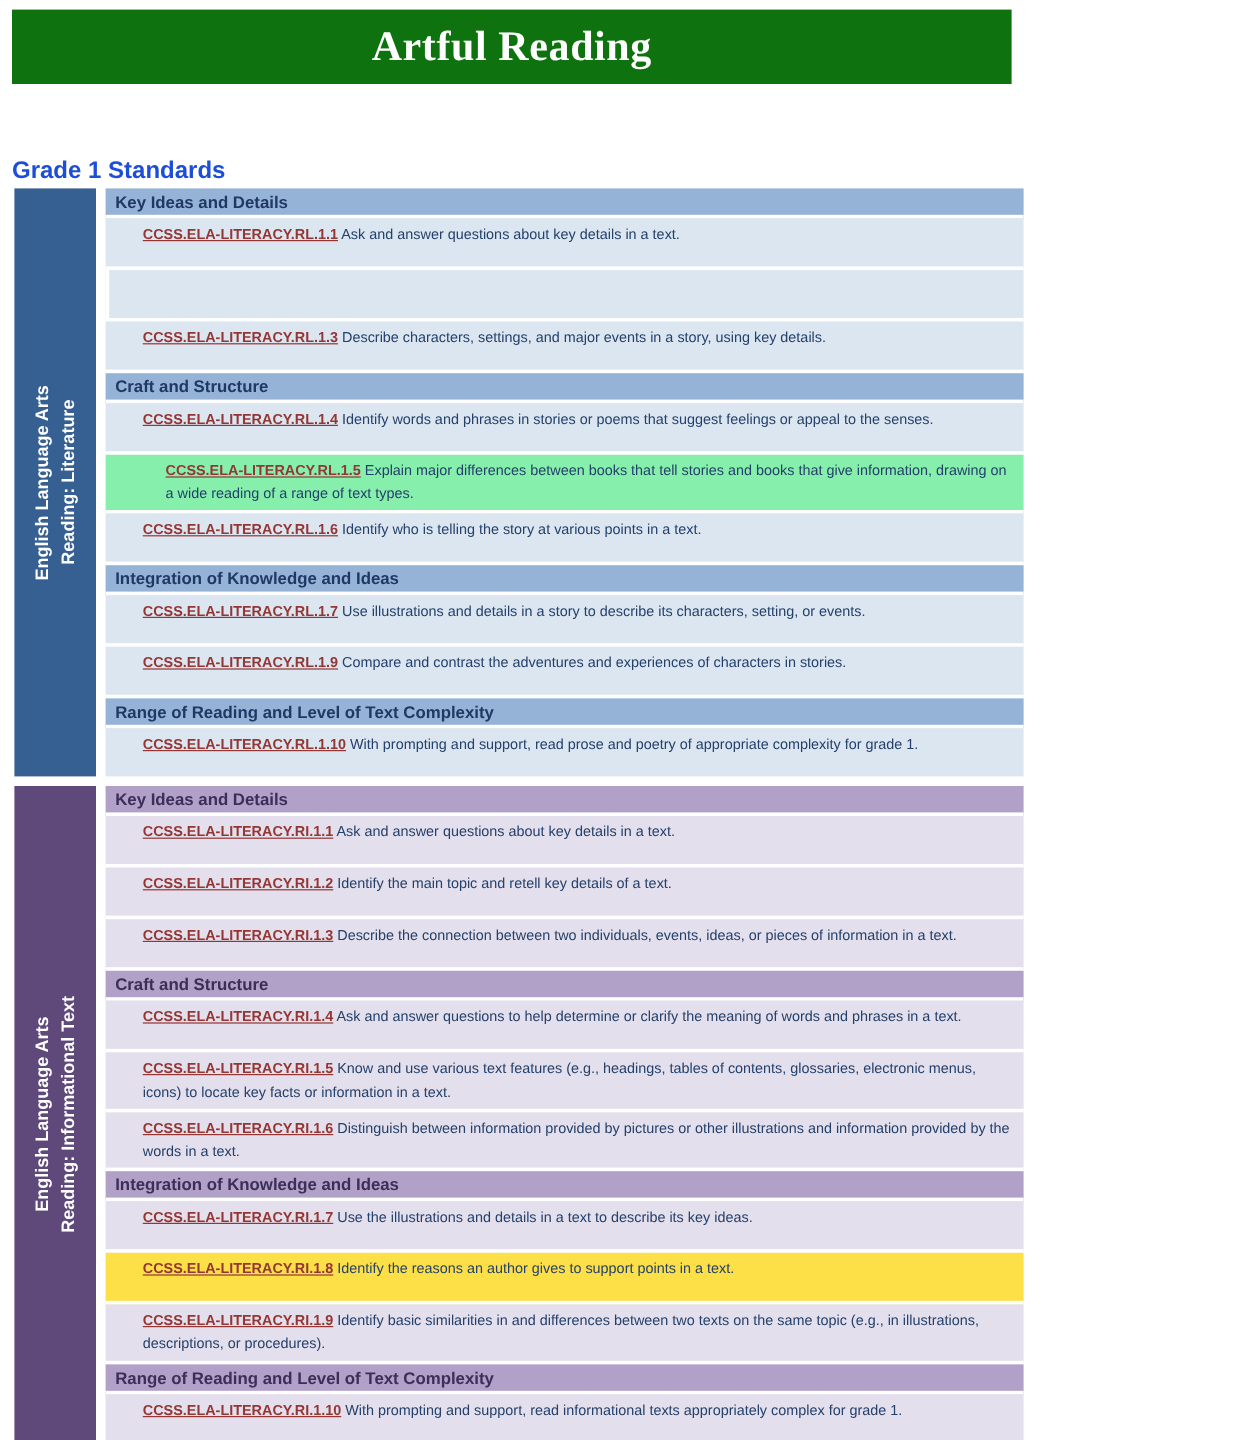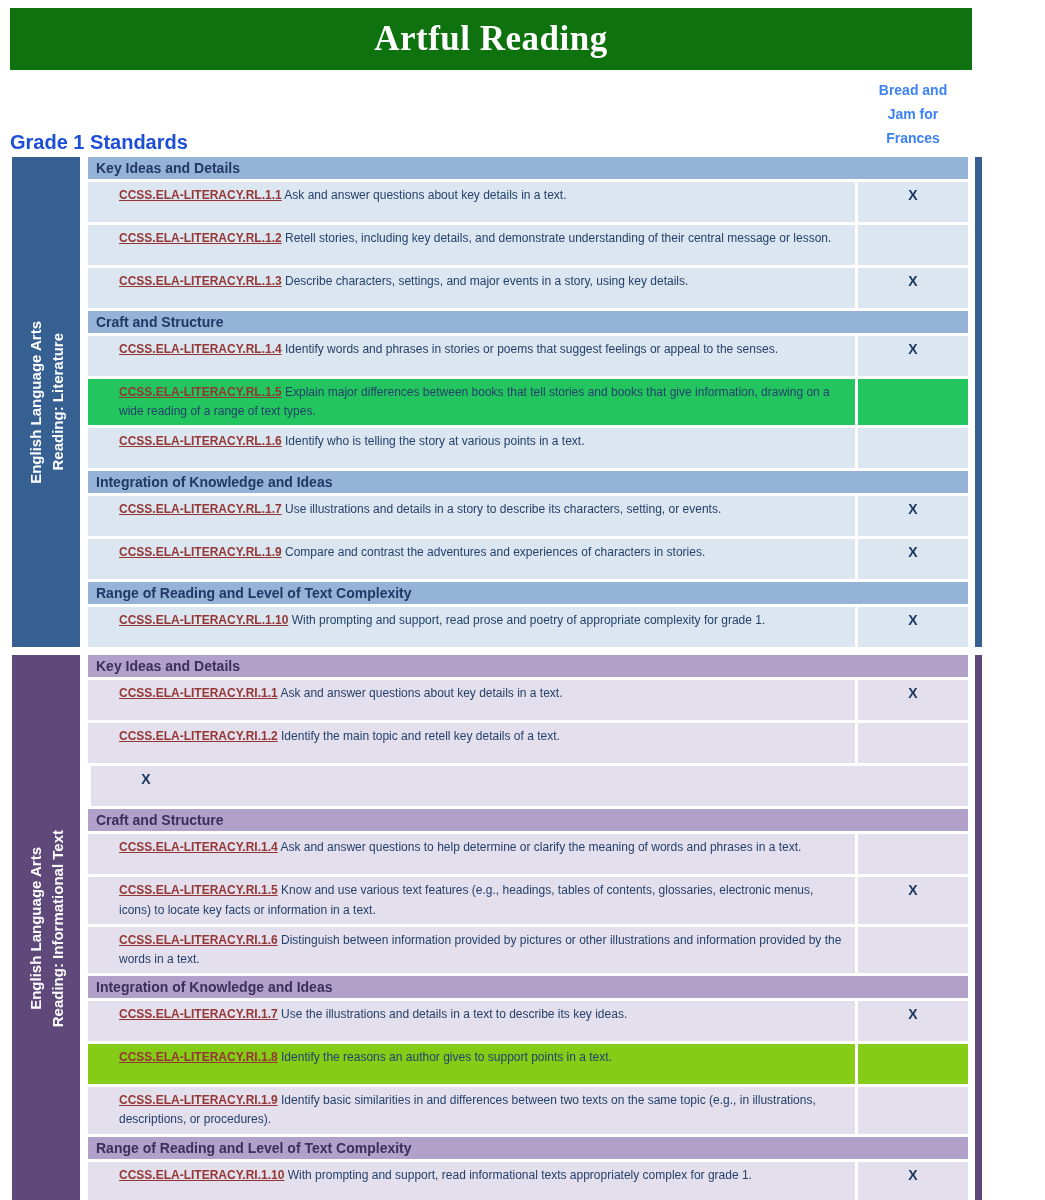--- a/index.html
+++ b/index.html
@@ -4,7 +4,7 @@
 <style>
   html,body{margin:0;padding:0;background:#ffffff;}
   body{font-family:"Liberation Sans","DejaVu Sans",sans-serif;}
-  .page{position:relative;width:982px;height:1200px;background:#ffffff;overflow:hidden;}
+  .page{position:relative;width:853px;height:1200px;background:#ffffff;overflow:hidden;}
 
   
   .banner{position:absolute;left:10px;right:10px;top:8px;height:62px;

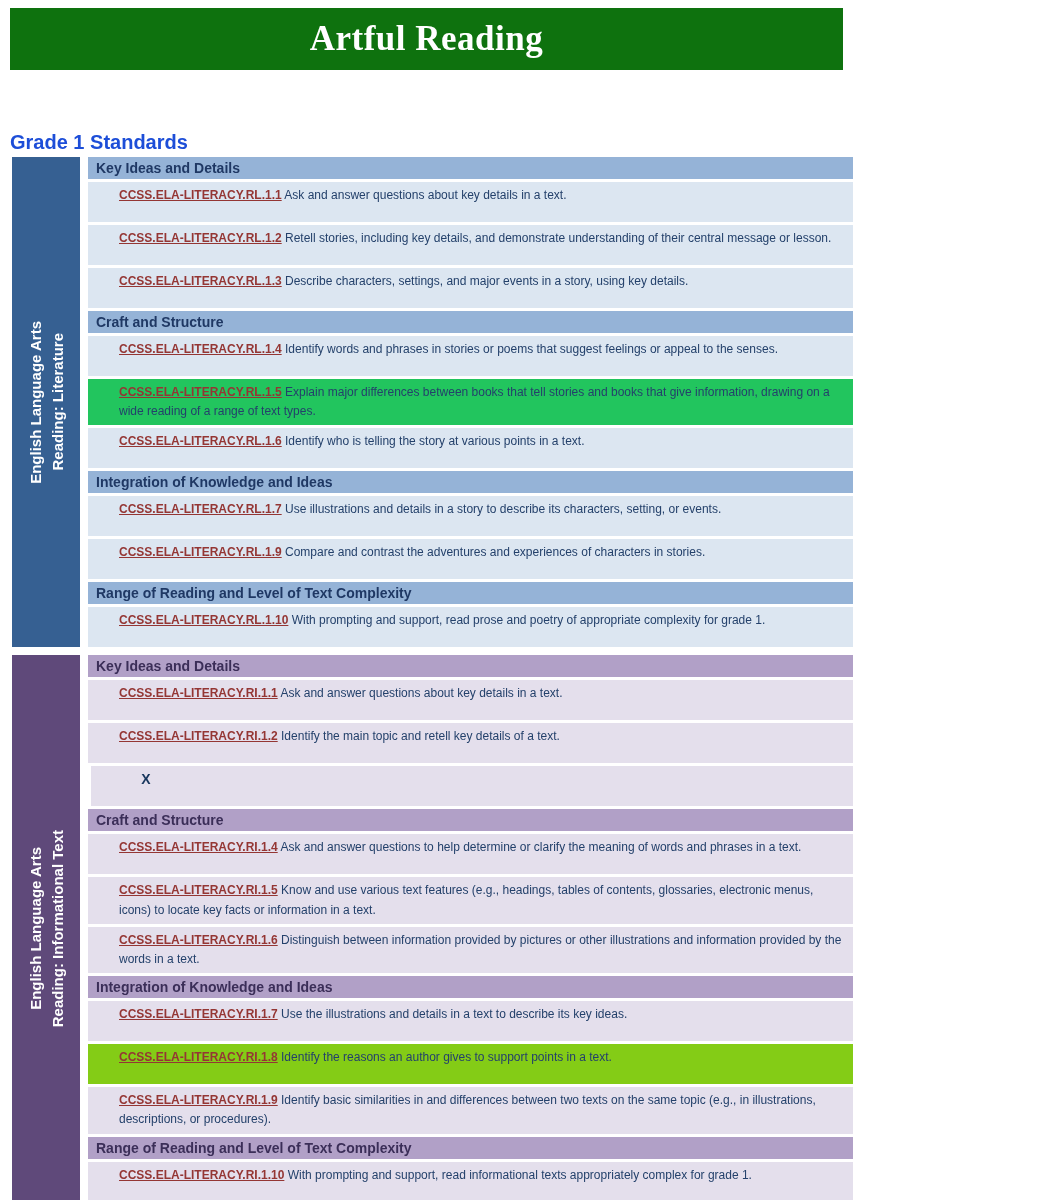--- a/index.html
+++ b/index.html
@@ -79,7 +79,6 @@
             </div>
           </div>
           <div class="std-row" style="background: rgb(220, 230, 241);">
-            <div class="std-text"><span class="std-code">CCSS.ELA-LITERACY.RL.1.2</span><span class="std-desc"> Retell stories, including key details, and demonstrate understanding of their central message or lesson.</span></div>
             <div class="x-cell"></div>
           </div>
           <div class="std-row" style="background: rgb(220, 230, 241);">

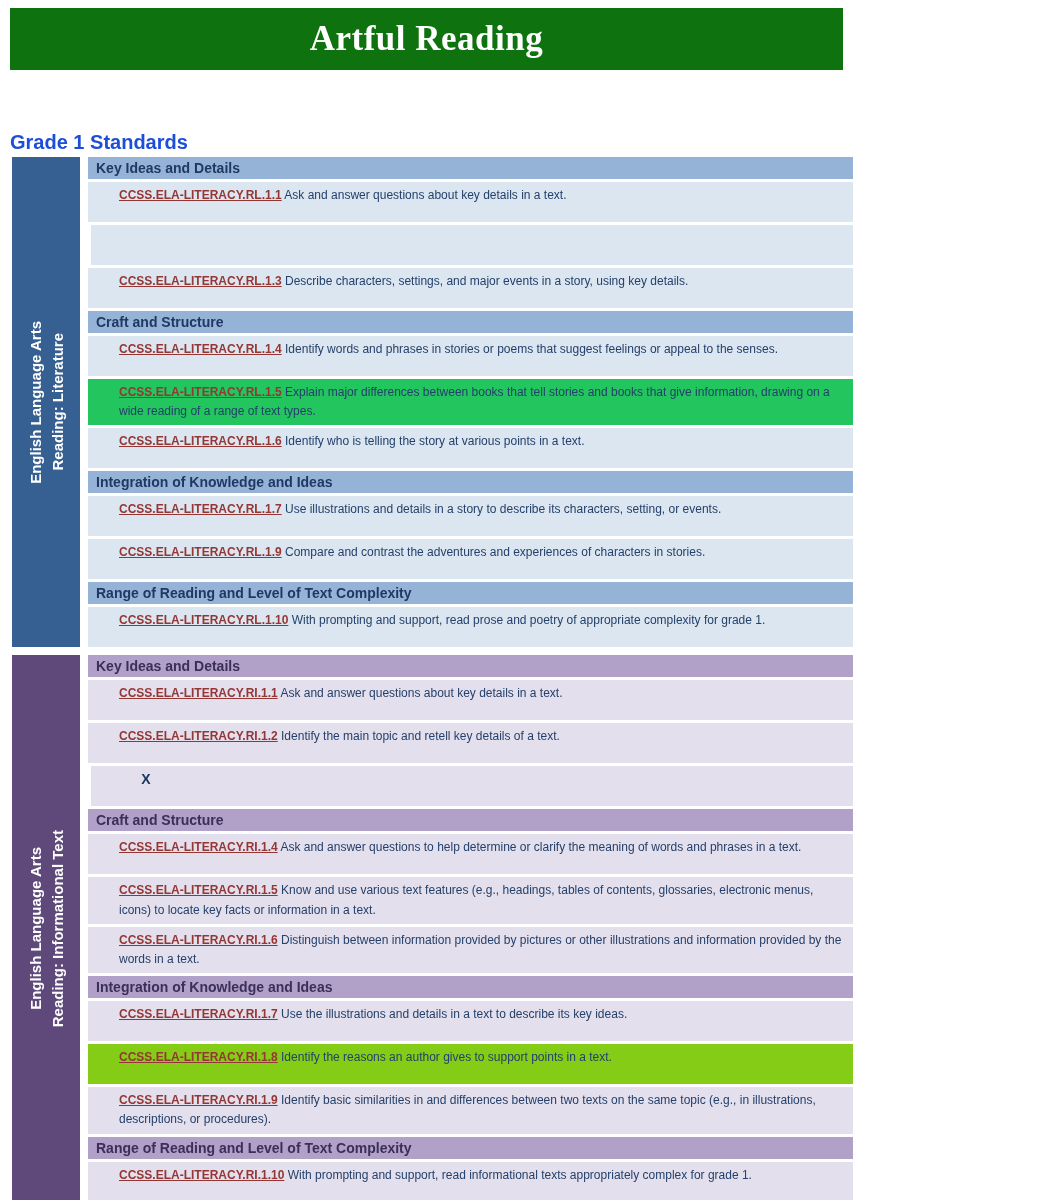--- a/index.html
+++ b/index.html
@@ -94,7 +94,7 @@
               <span class="x-mark">X</span>
             </div>
           </div>
-          <div class="std-row" style="background: #22c55e;">
+          <div class="std-row" style="background: #86efac; padding-left: 19px;">
             <div class="std-text"><span class="std-code">CCSS.ELA-LITERACY.RL.1.5</span><span class="std-desc"> Explain major differences between books that tell stories and books that give information, drawing on a wide reading of a range of text types.</span></div>
             <div class="x-cell"></div>
           </div>

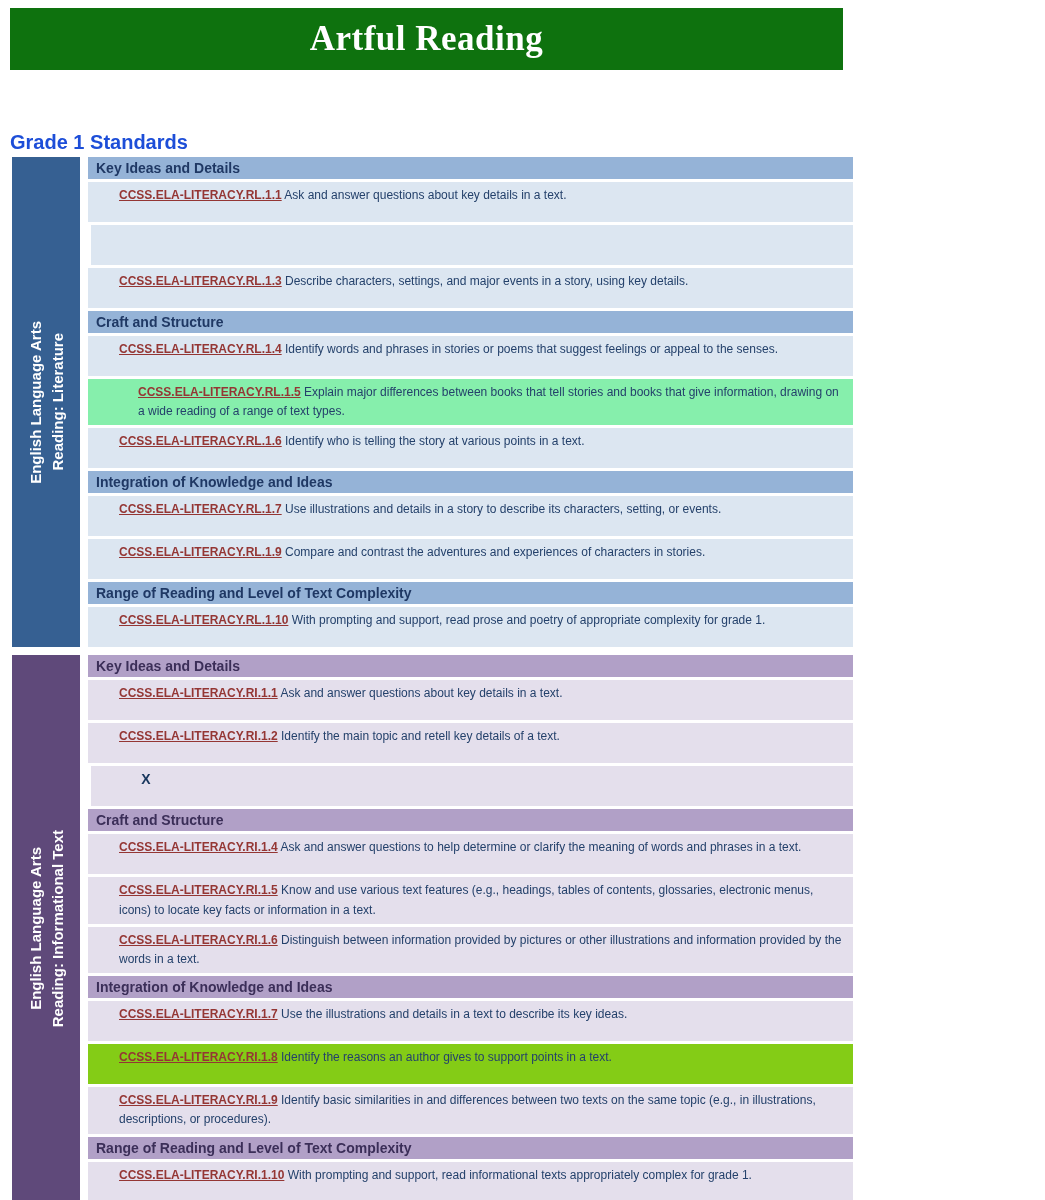--- a/index.html
+++ b/index.html
@@ -147,6 +147,7 @@
             <div class="x-cell"></div>
           </div>
           <div class="std-row" style="background: rgb(228, 223, 236);">
+            <div class="std-text"><span class="std-code">CCSS.ELA-LITERACY.RI.1.3</span><span class="std-desc"> Describe the connection between two individuals, events, ideas, or pieces of information in a text.</span></div>
             <div class="x-cell">
               <span class="x-mark">X</span>
             </div>

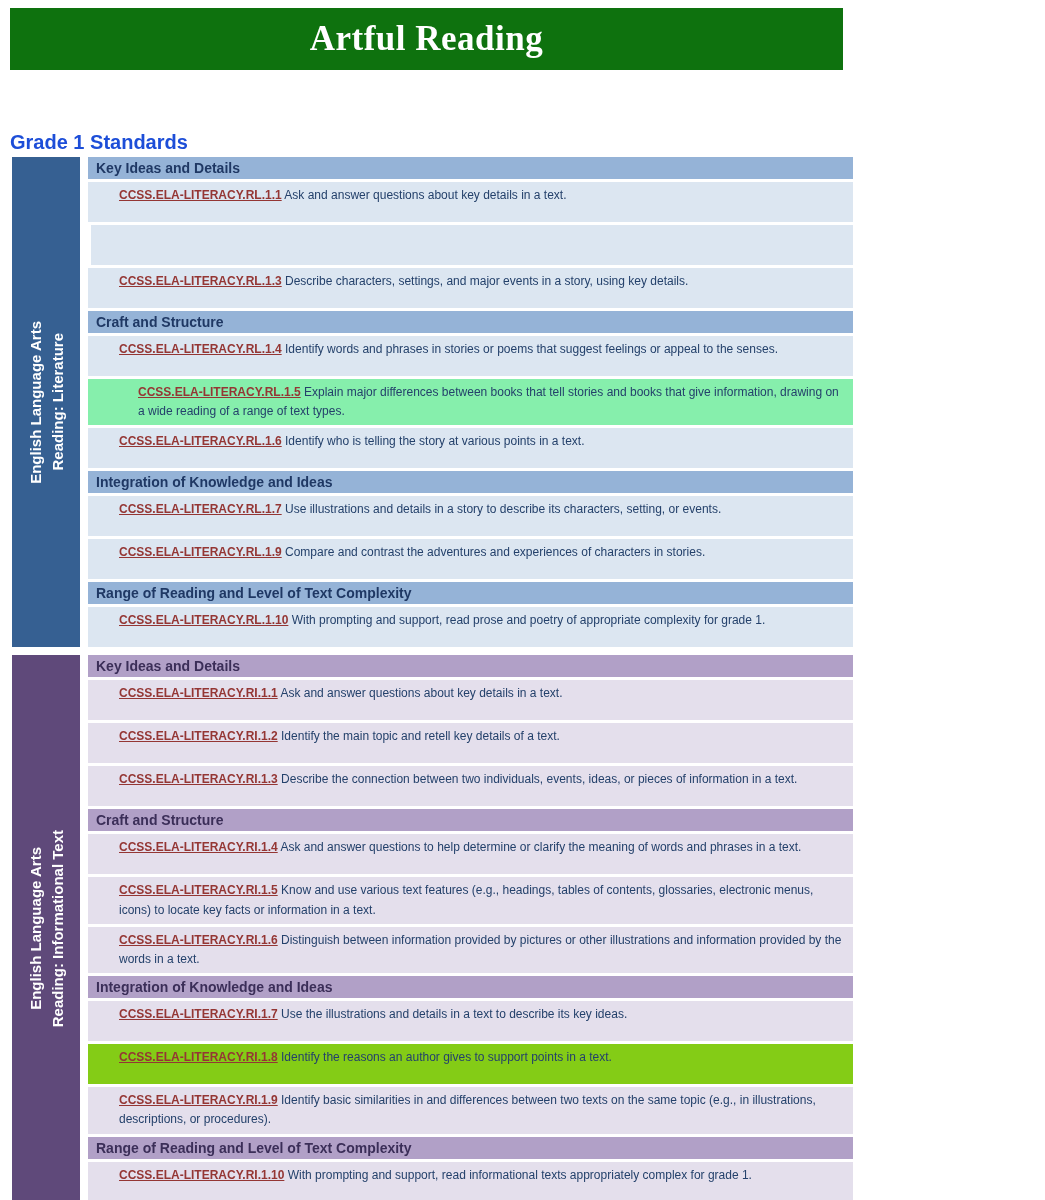--- a/index.html
+++ b/index.html
@@ -174,7 +174,7 @@
               <span class="x-mark">X</span>
             </div>
           </div>
-          <div class="std-row" style="background: #84cc16;">
+          <div class="std-row" style="background: #fde047;">
             <div class="std-text"><span class="std-code">CCSS.ELA-LITERACY.RI.1.8</span><span class="std-desc"> Identify the reasons an author gives to support points in a text.</span></div>
             <div class="x-cell"></div>
           </div>

